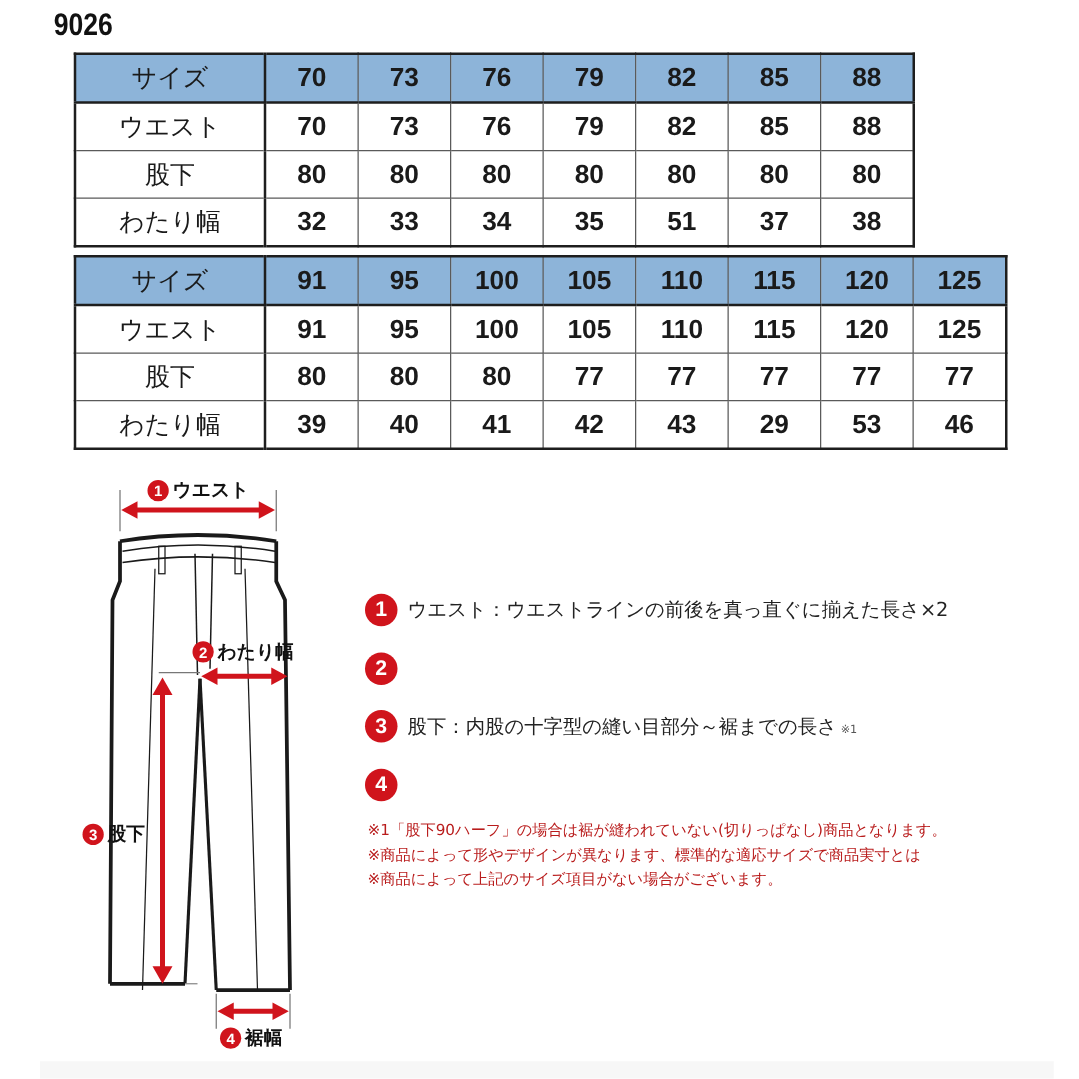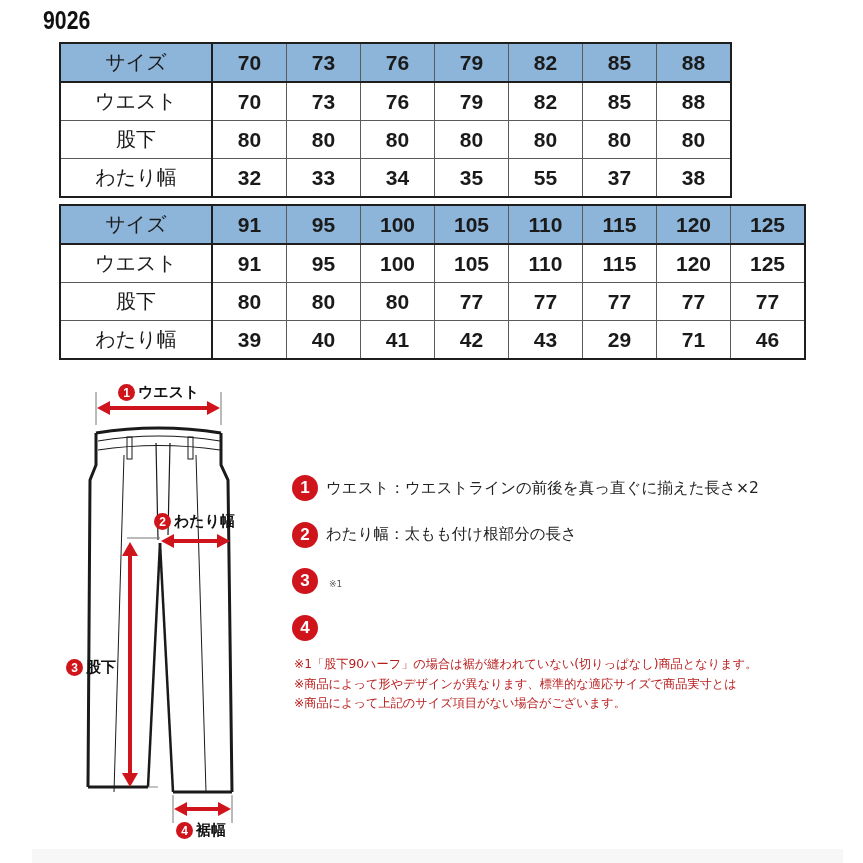--- a/index.html
+++ b/index.html
@@ -81,7 +81,7 @@
     <td>33</td>
     <td>34</td>
     <td>35</td>
-    <td>55</td>
+    <td>51</td>
     <td>37</td>
     <td>38</td>
   </tr>

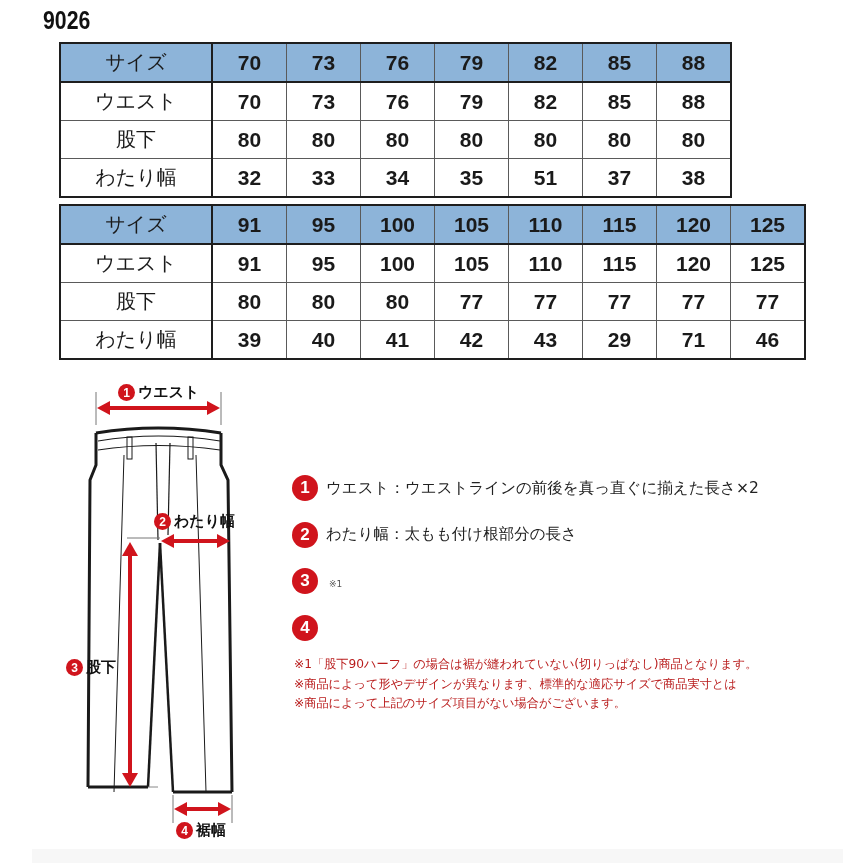--- a/index.html
+++ b/index.html
@@ -131,7 +131,7 @@
     <td>42</td>
     <td>43</td>
     <td>29</td>
-    <td>71</td>
+    <td>53</td>
     <td>46</td>
   </tr>
 </tbody>

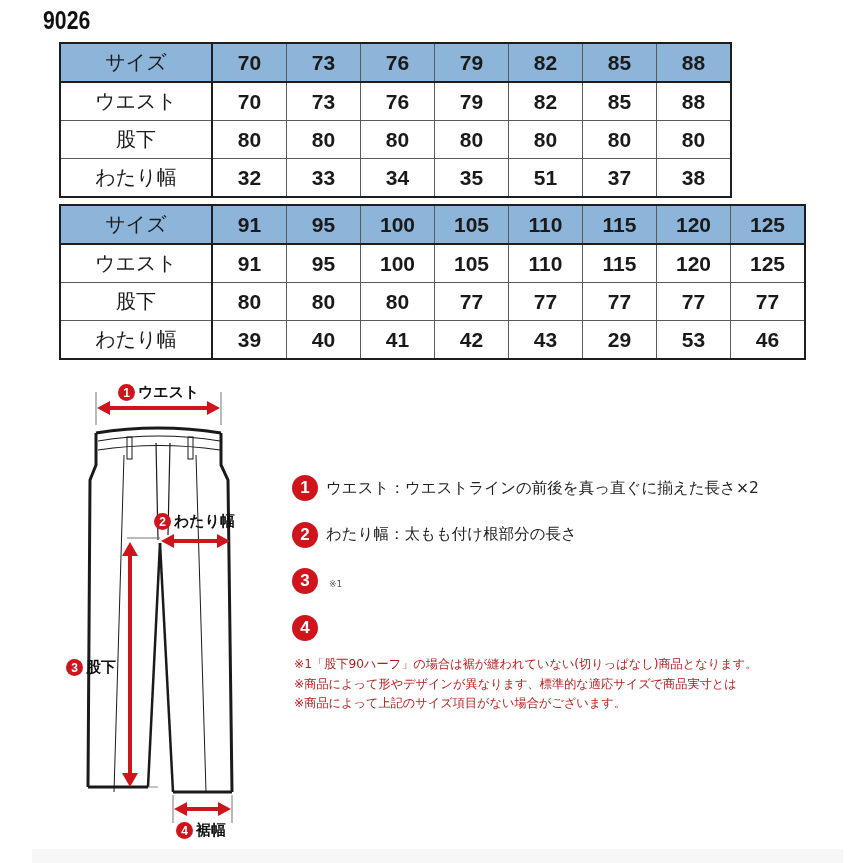--- a/index.html
+++ b/index.html
@@ -215,7 +215,6 @@
   </div>
   <div class="legend-item">
     <span class="bdot">2</span>
-    <span>わたり幅：太もも付け根部分の長さ</span>
   </div>
   <div class="legend-item">
     <span class="bdot">3</span>

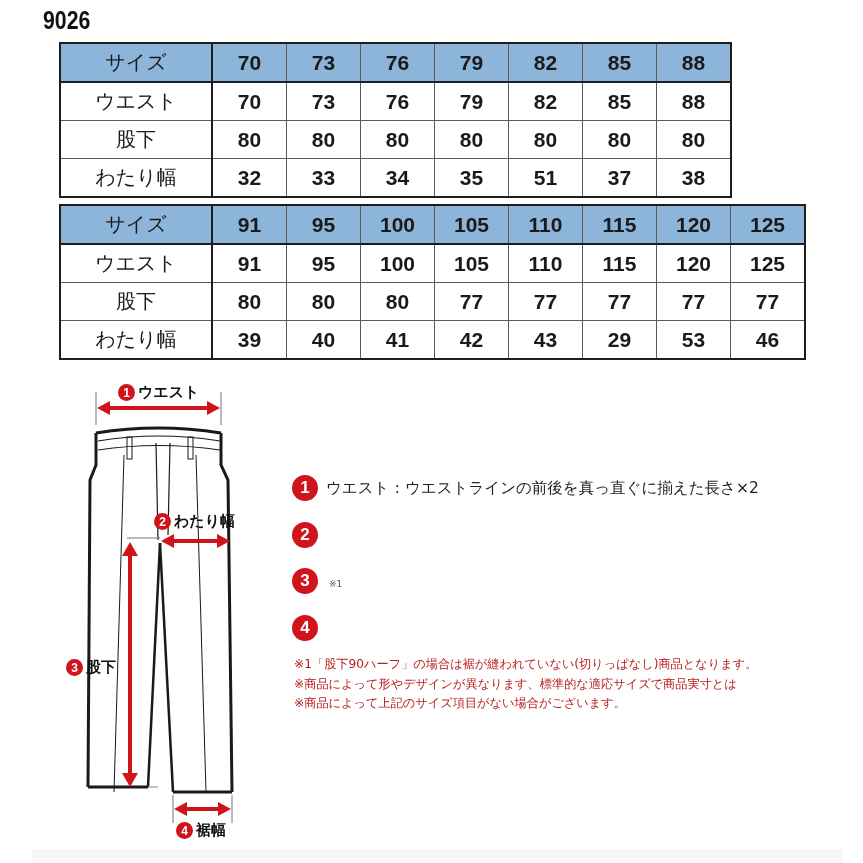--- a/index.html
+++ b/index.html
@@ -218,6 +218,7 @@
   </div>
   <div class="legend-item">
     <span class="bdot">3</span>
+    <span>股下：内股の十字型の縫い目部分～裾までの長さ</span>
     <span class="small">※1</span>
   </div>
   <div class="legend-item">

